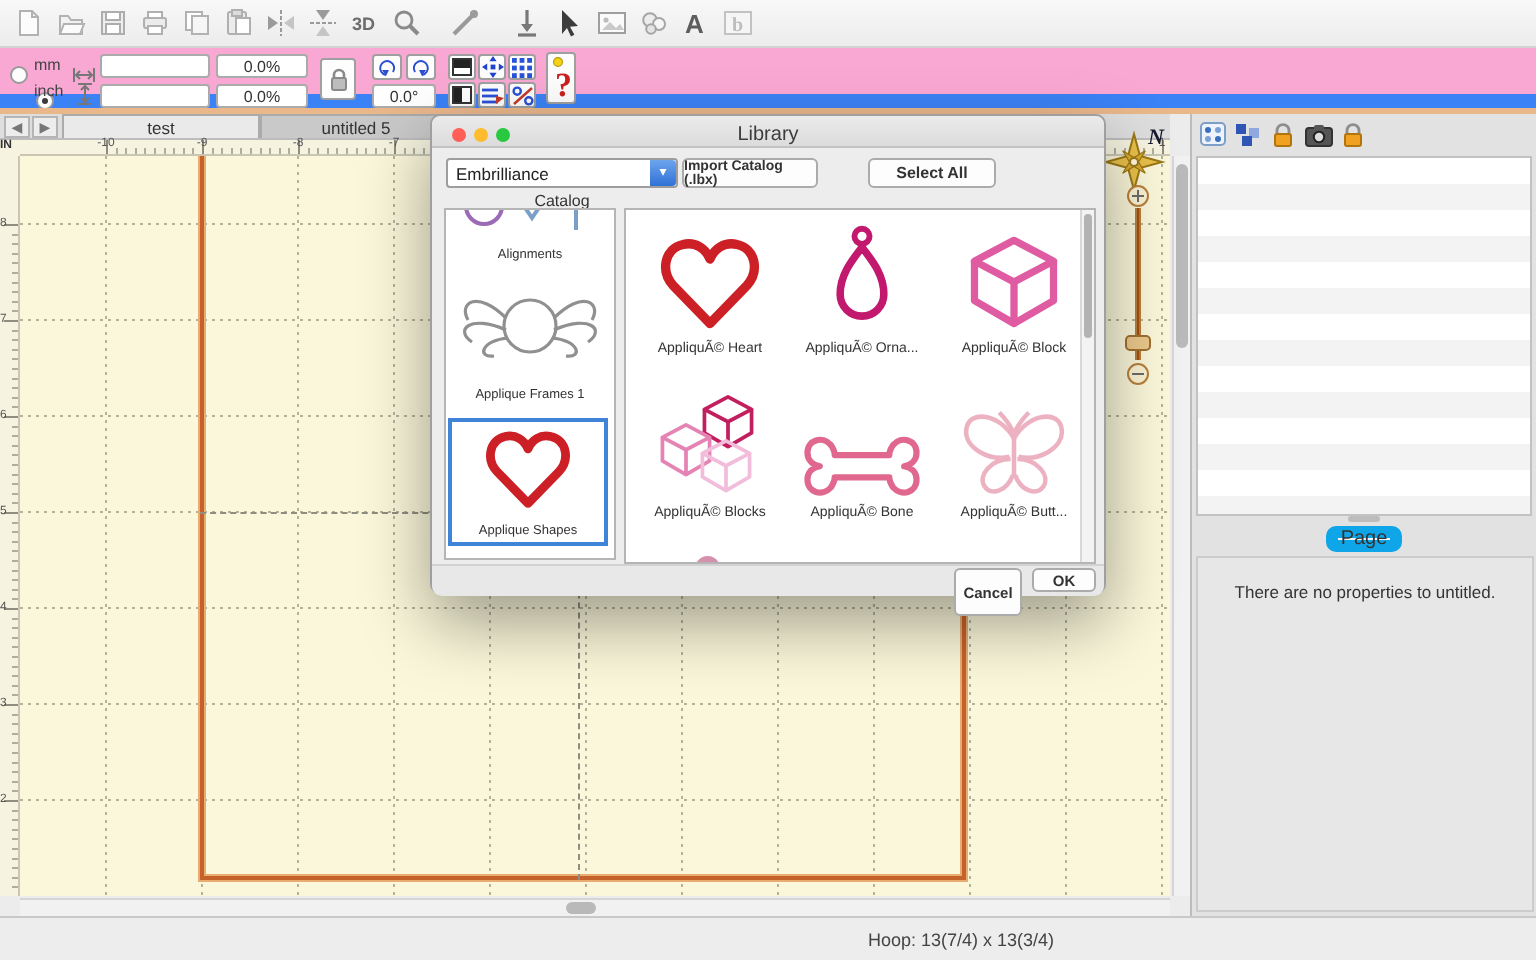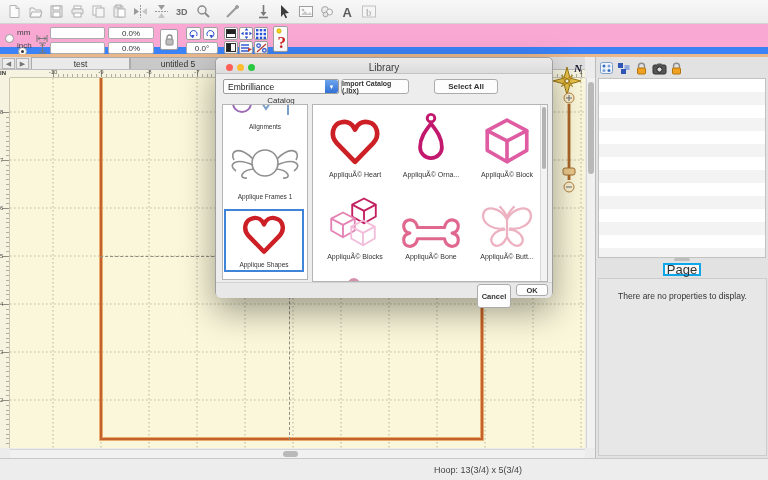--- a/index.html
+++ b/index.html
@@ -42,7 +42,7 @@
   
   #rpanel { left:595px; top:57px; width:173px; height:401px; background:#e2e2e2; border-left:1px solid #bcbcbc; }
   #rpanel .objlist { position:absolute; left:2px; top:21px; width:168px; height:180px; background:repeating-linear-gradient(180deg,#ffffff 0 13px,#f3f3f3 13px 26px); border:1px solid #c2c2c2; }
-  #pagetab { position:absolute; left:67px; top:206px; width:38px; height:13px; background:#f6f6f6; border:2px solid #0ea5e9; border-radius:0; font-size:13px; color:#333; display:flex; align-items:center; justify-content:center; }
+  #pagetab { position:absolute; left:67px; top:206px; width:38px; height:13px; background:#f6f6f6; border:6px solid #0ea5e9; border-radius:5px; font-size:10px; color:#333; display:flex; align-items:center; justify-content:center; }
   #props { position:absolute; left:2px; top:221px; width:169px; height:178px; background:#e7e7e7; border:1px solid #cccccc; }
   #props div { margin-top:12px; text-align:center; font-size:8.5px; color:#333; }
   

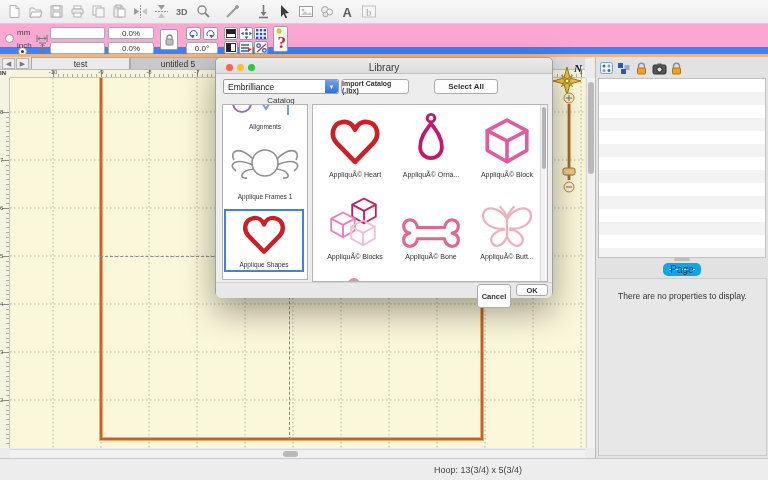--- a/index.html
+++ b/index.html
@@ -402,7 +402,7 @@
       <span>Page</span>
     </div>
   <div id="props">
-    <div>There are no properties to display.</div>
+    <div>There are no properties to untitled.</div>
   </div>
 </div>
 

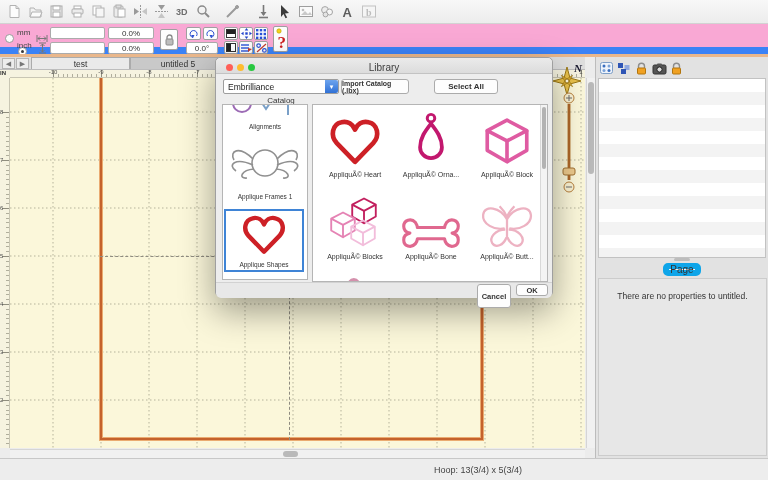--- a/index.html
+++ b/index.html
@@ -407,7 +407,7 @@
 </div>
 
 <div id="statusbar" class="abs">
-  <span>Hoop: 13(3/4) x 5(3/4)</span>
+  <span>Hoop: 13(7/4) x 13(3/4)</span>
 </div>
 
 <div id="dlg" class="abs">

